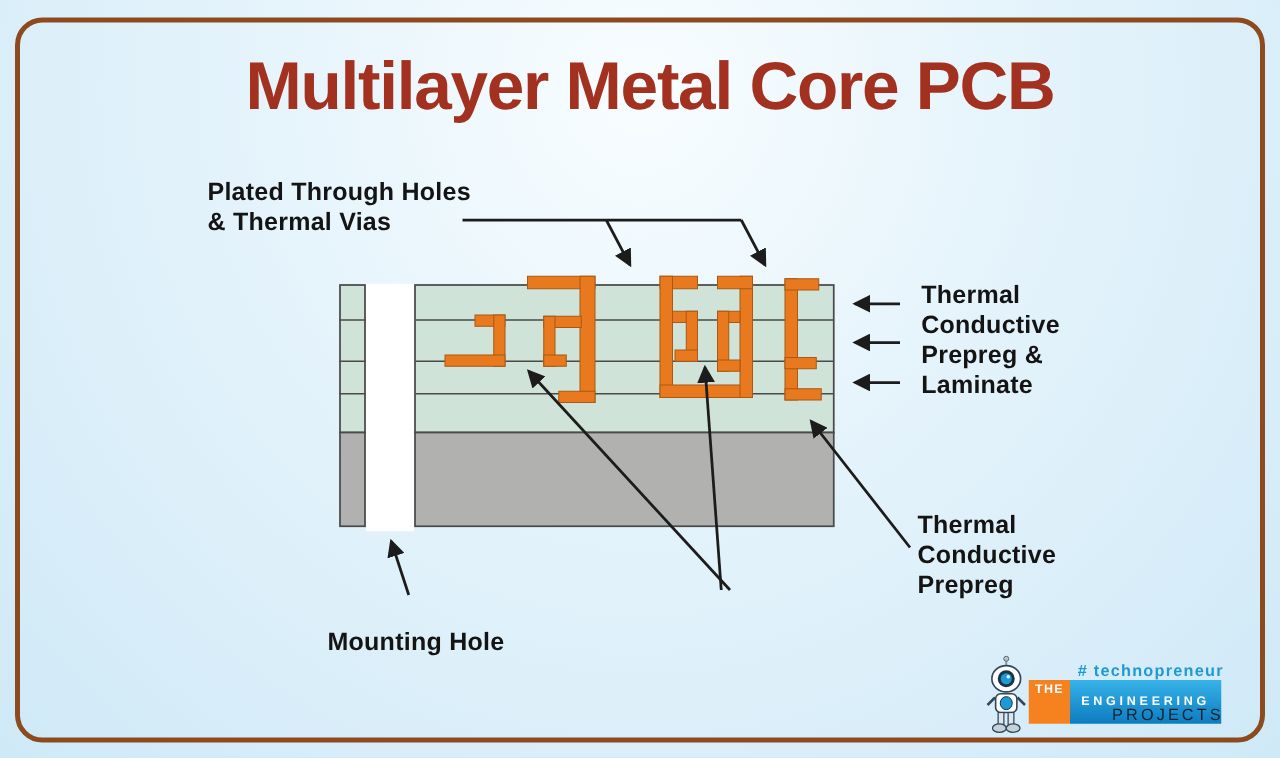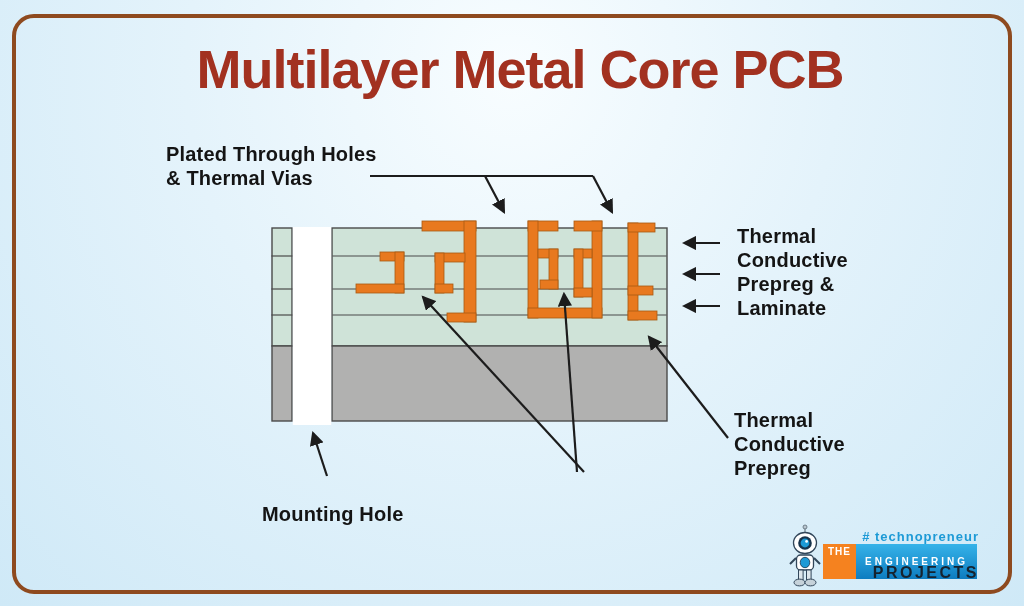--- a/index.html
+++ b/index.html
@@ -42,7 +42,7 @@
     color:#fff;font-size:10px;font-weight:bold;padding:12px 9px;letter-spacing:3px;
   }
   .logo .projects{
-    position:absolute;top:42px;right:6px;font-size:16px;font-weight:bold;
+    position:absolute;top:42px;right:6px;font-size:13px;font-weight:normal;
     color:#16222E;letter-spacing:2.5px;
   }
   .robot{position:absolute;left:0;top:2px;}

